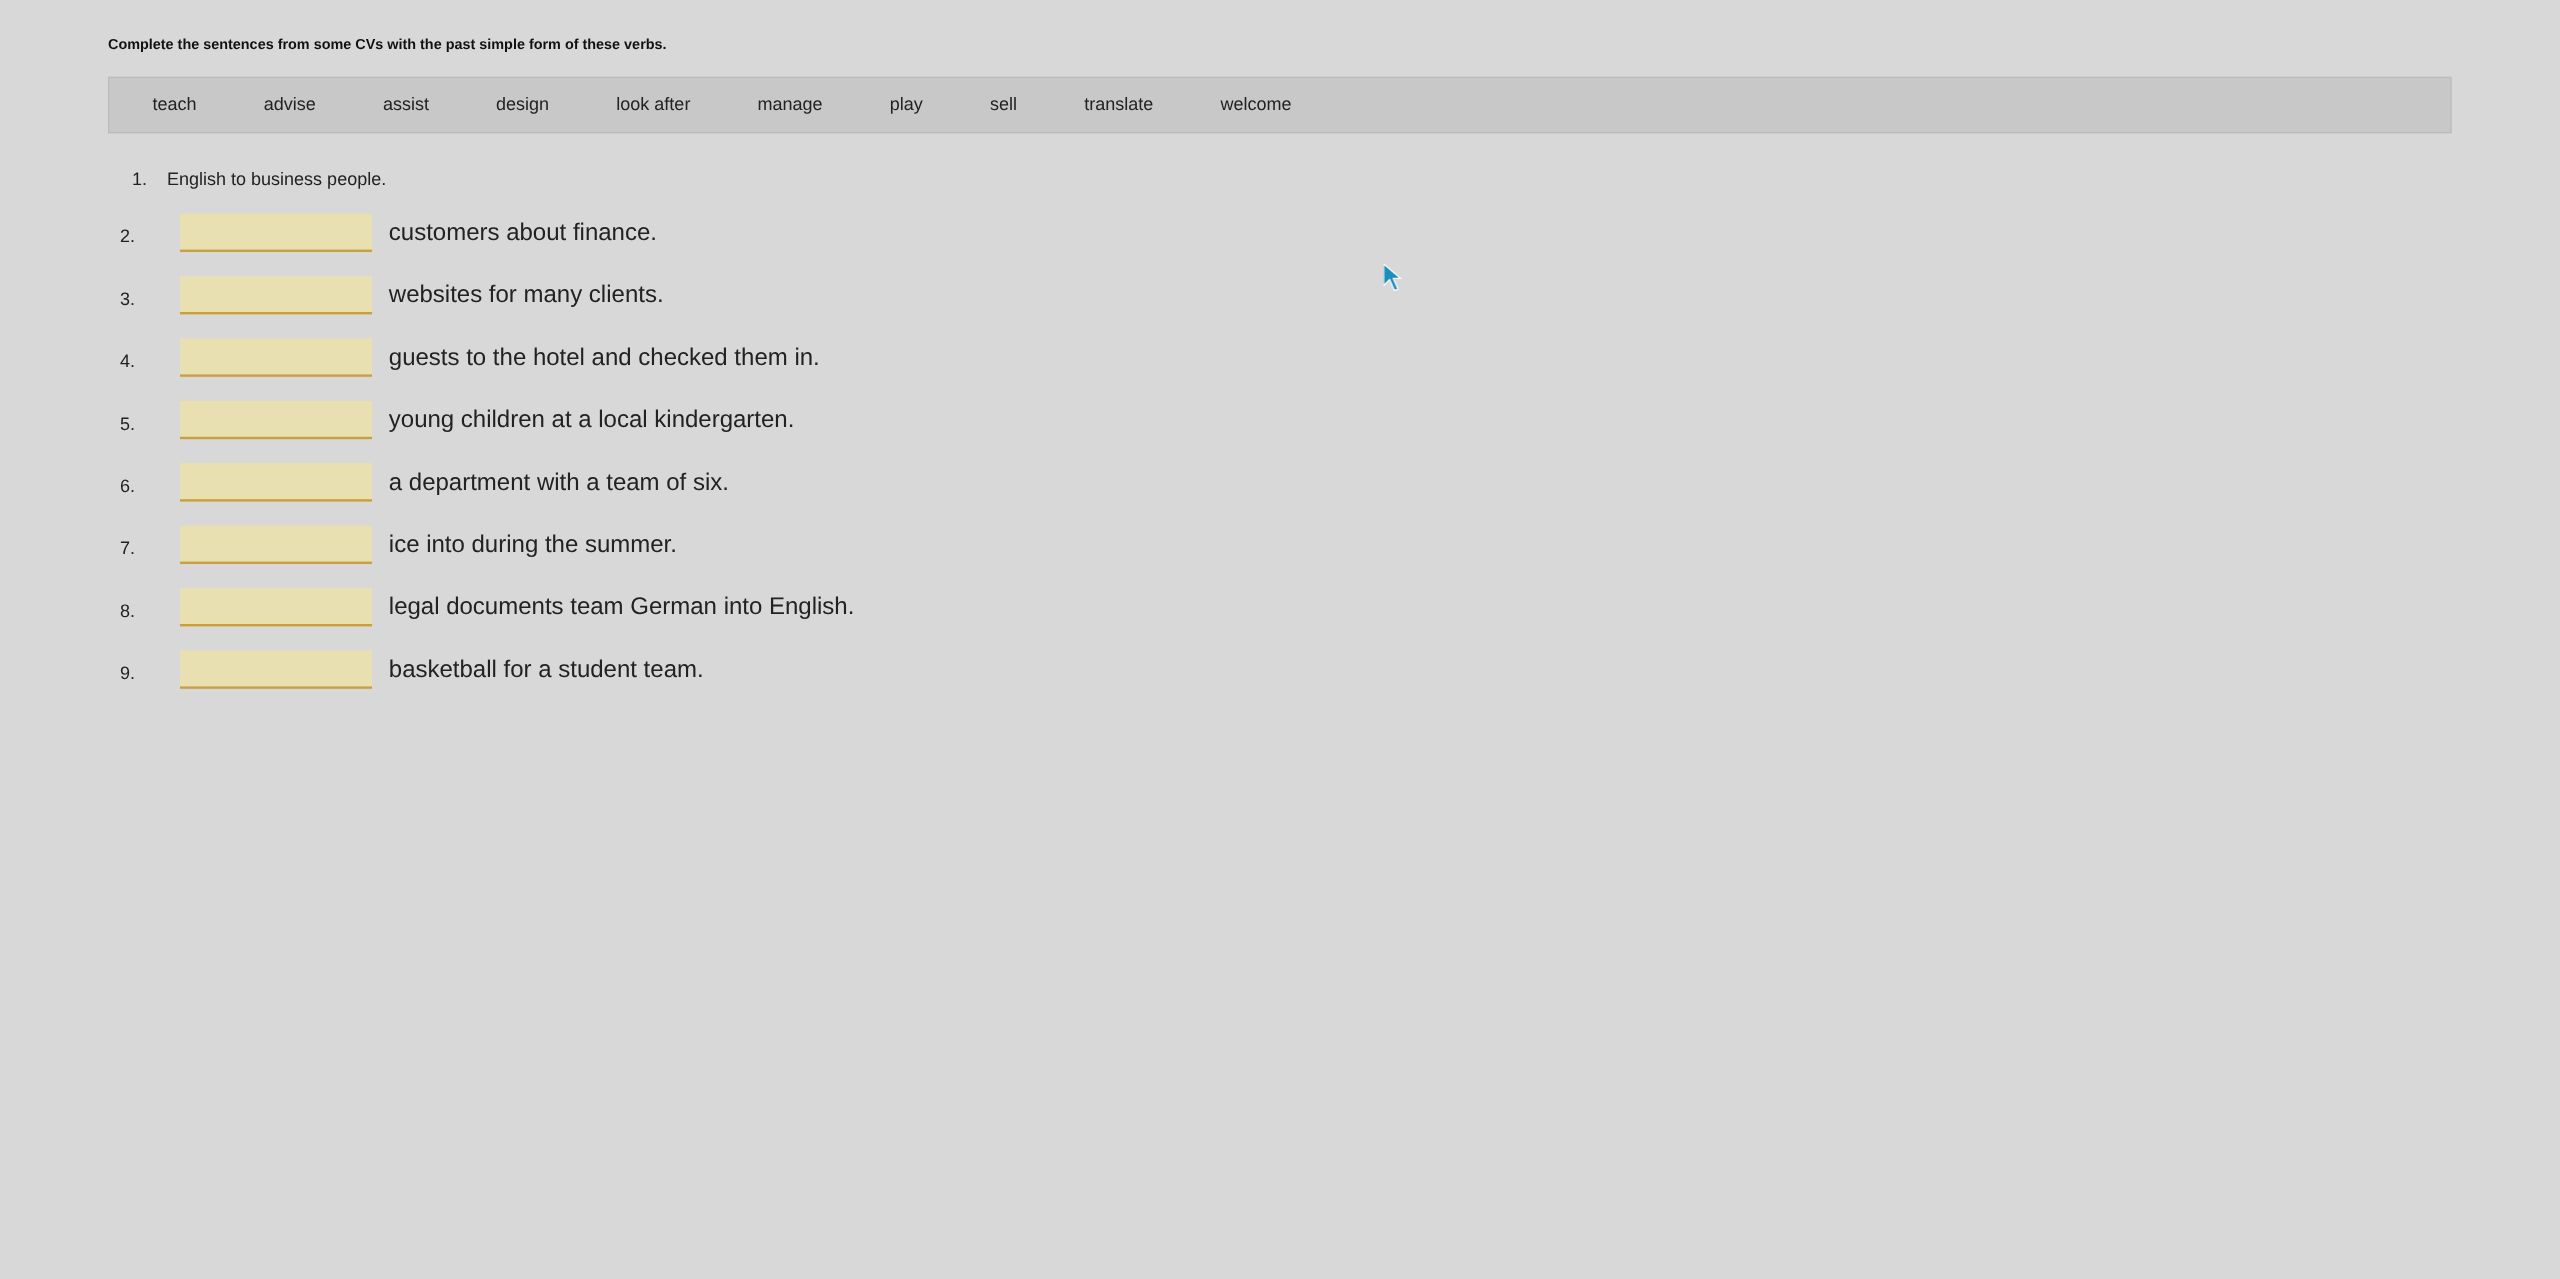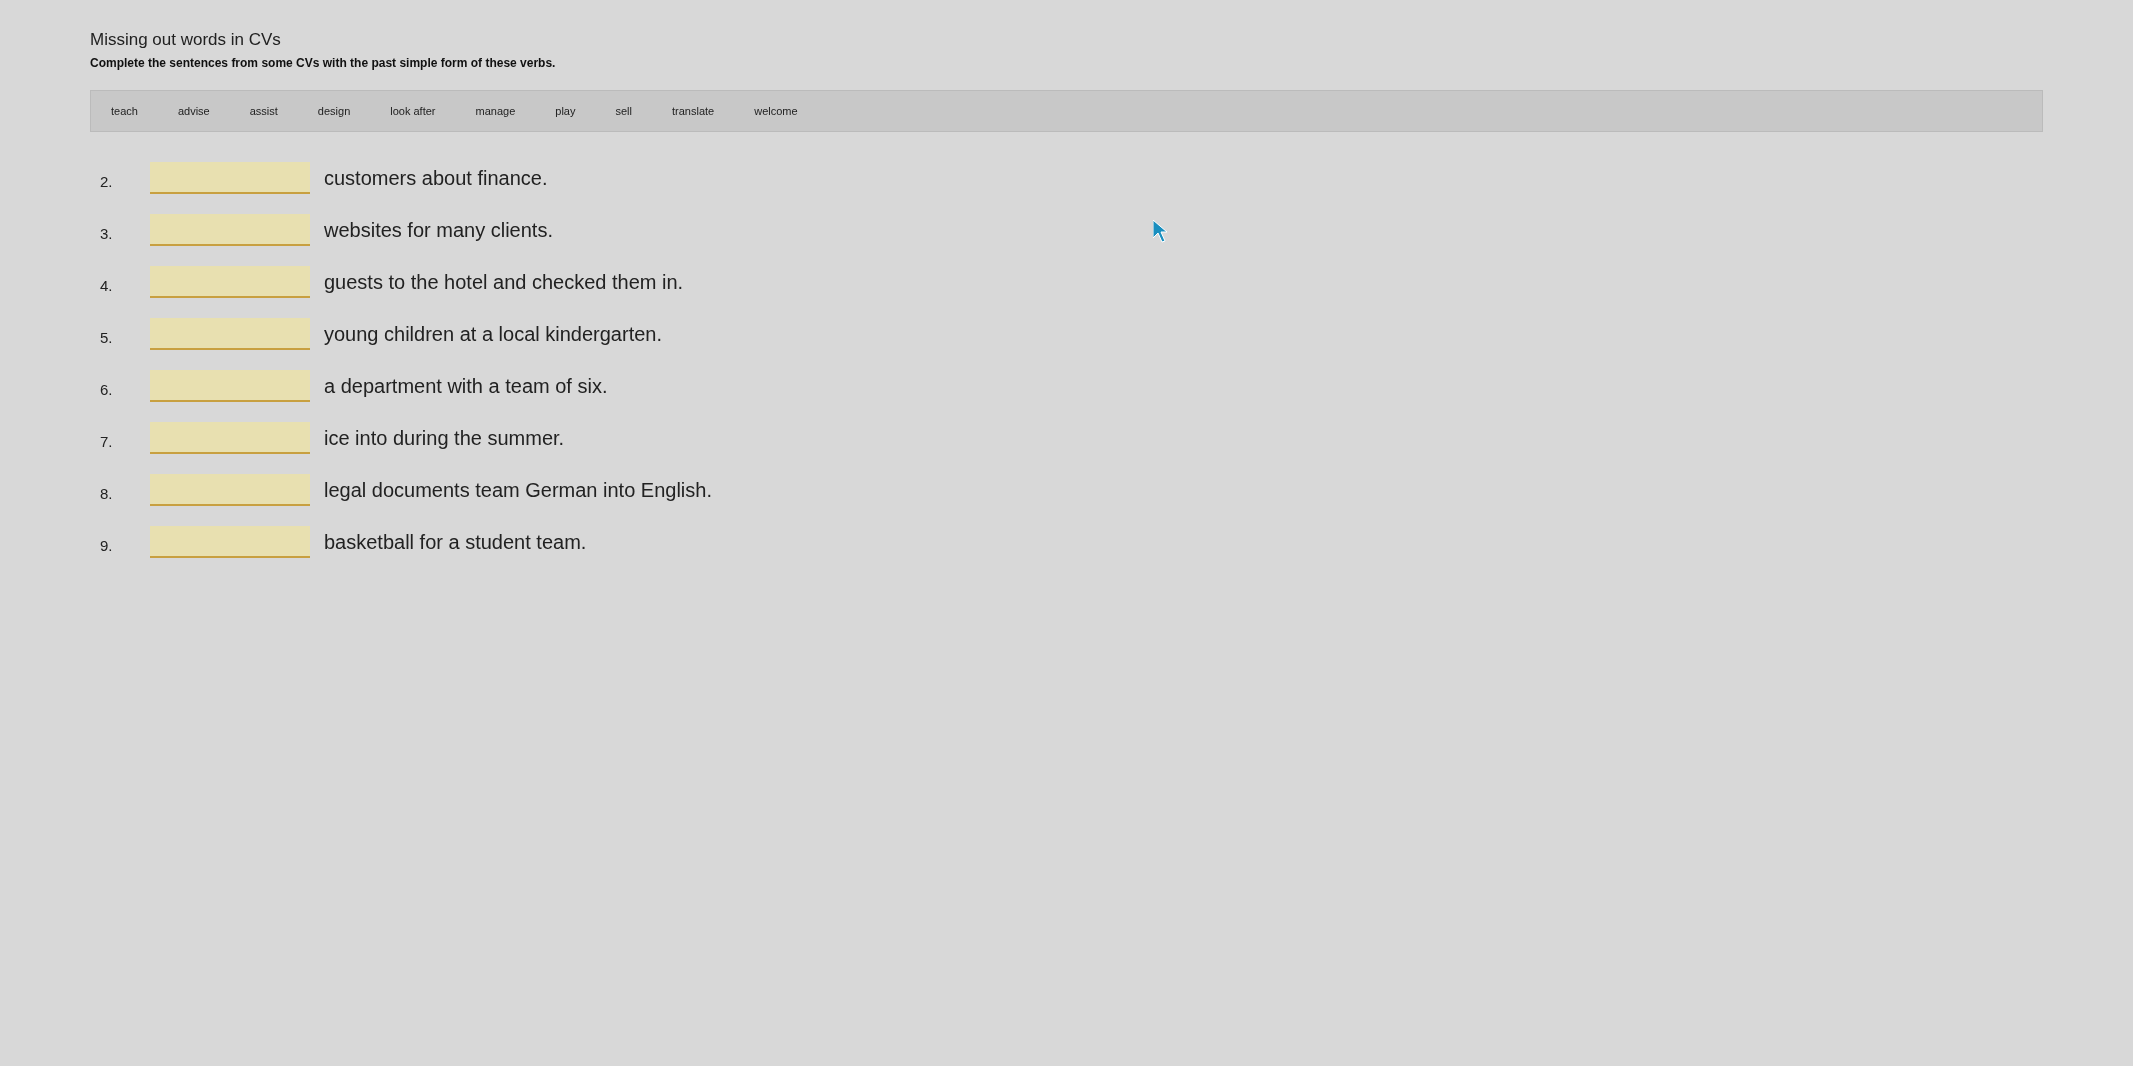--- a/index.html
+++ b/index.html
@@ -120,7 +120,6 @@
 
 <div class="page-container">
 
-  <div class="title">Missing out words in CVs</div>
   <div class="subtitle">Complete the sentences from some CVs with the past simple form of these verbs.</div>
 
   <div class="verb-bar">

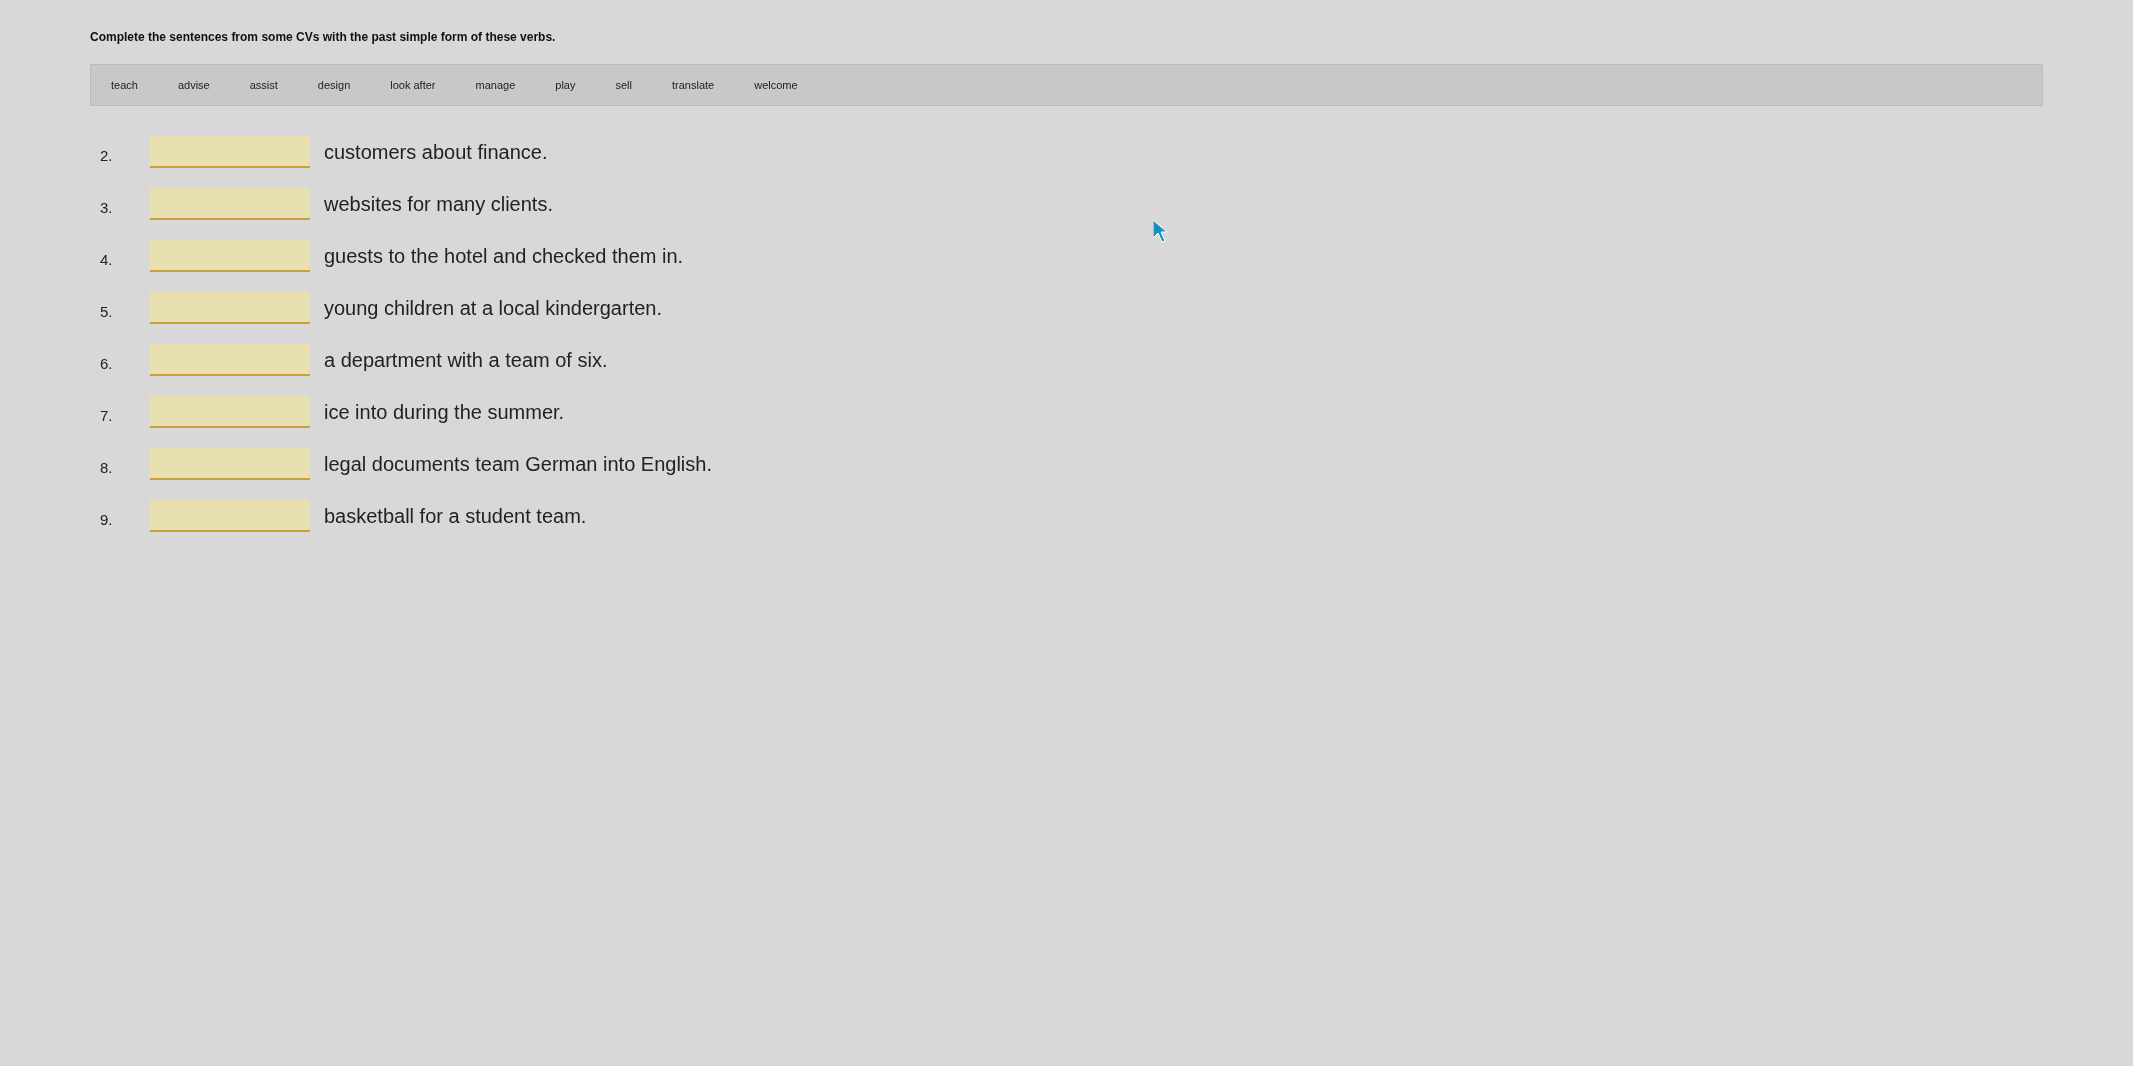--- a/index.html
+++ b/index.html
@@ -50,8 +50,9 @@
     }
 
     .verb-item {
-      font-size: 11px;
-      color: #222;
+      font-size: 15px;
+      color: #222;
+      margin-left: 16px;
     }
 
     .sentences-area {

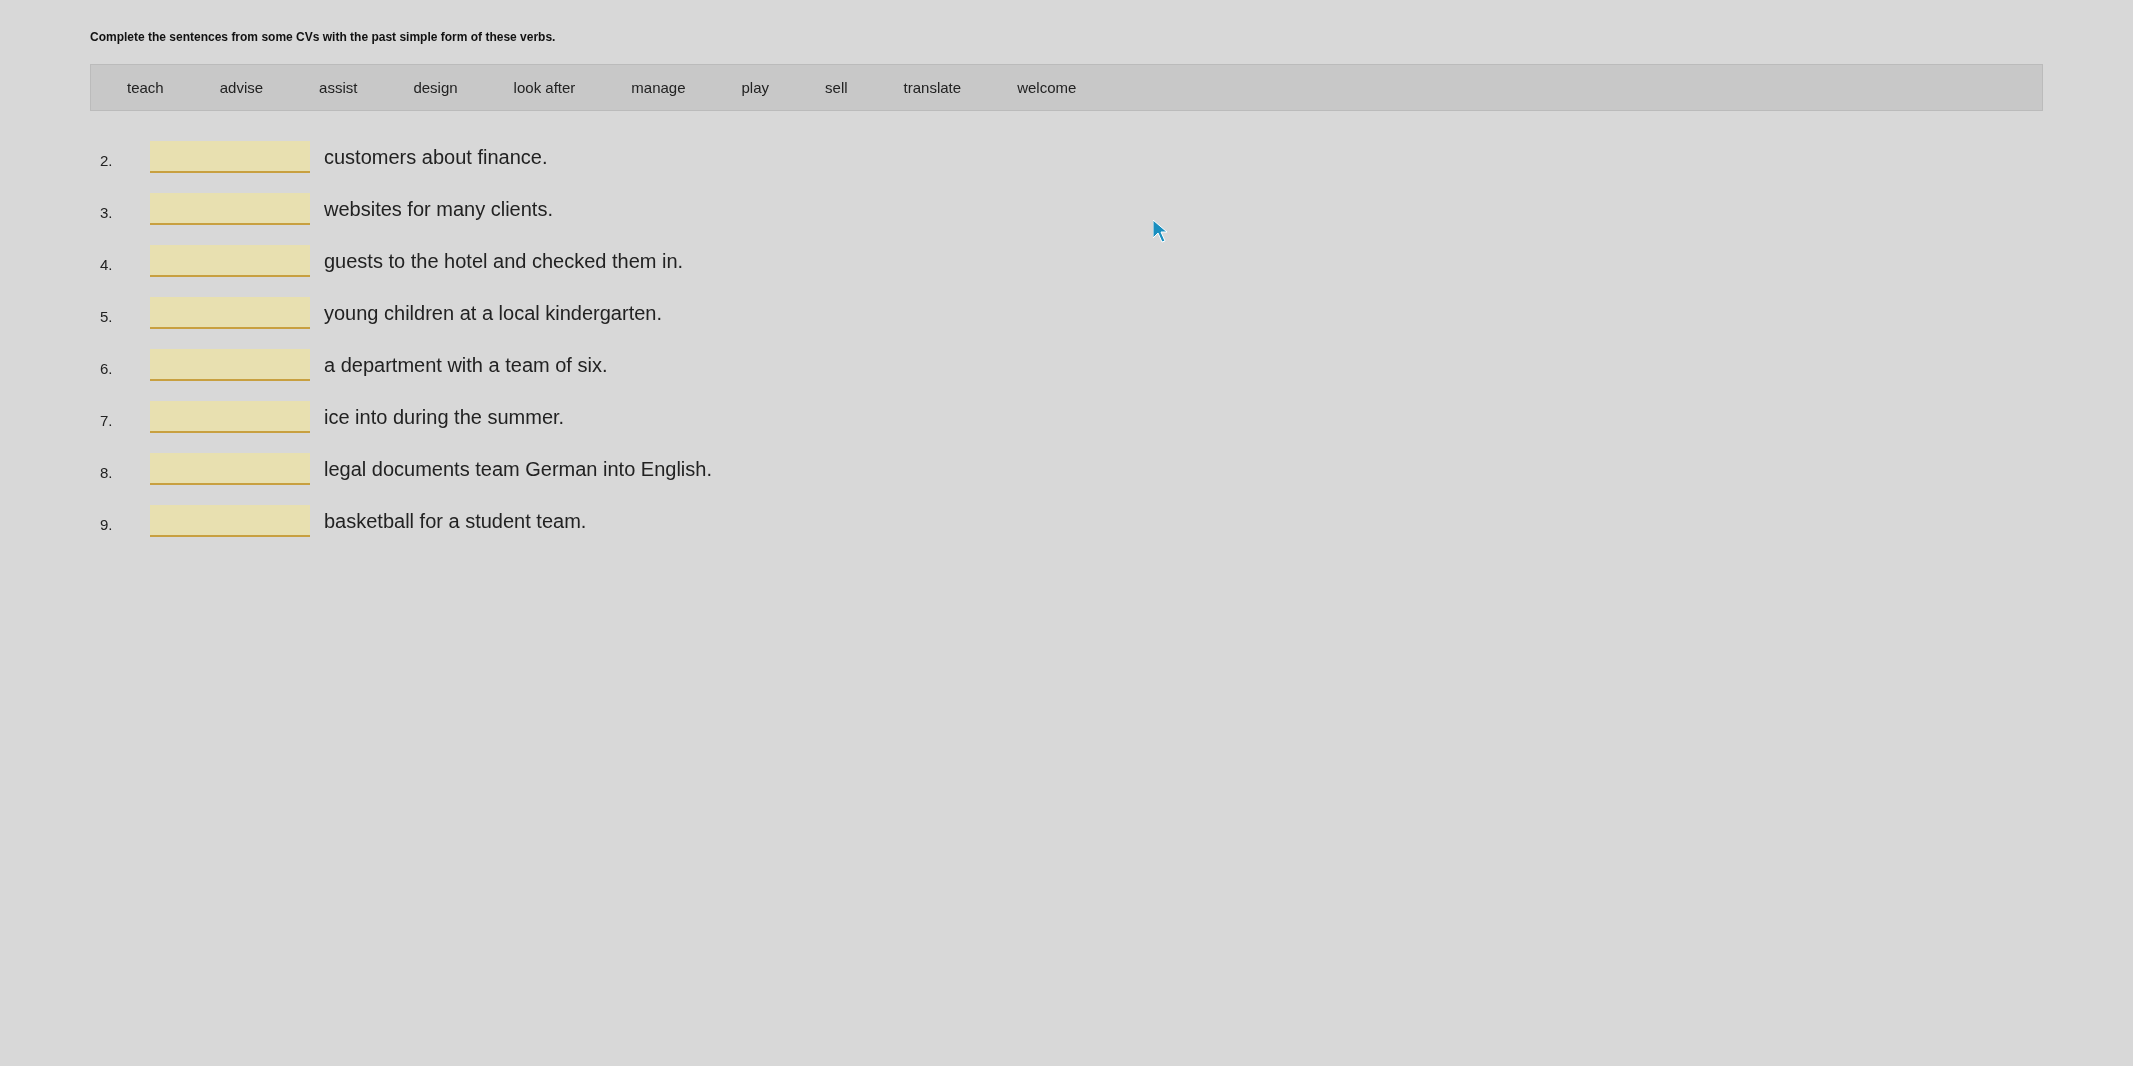--- a/index.html
+++ b/index.html
@@ -139,6 +139,11 @@
 
   <div class="sentences-area">
 
+    <div class="sentence-1">
+      <span>1.</span>
+      &nbsp;&nbsp;
+      <span>English to business people.</span>
+    </div>
 
     <div id="sentences-container">
     <div class="sentence-row">

